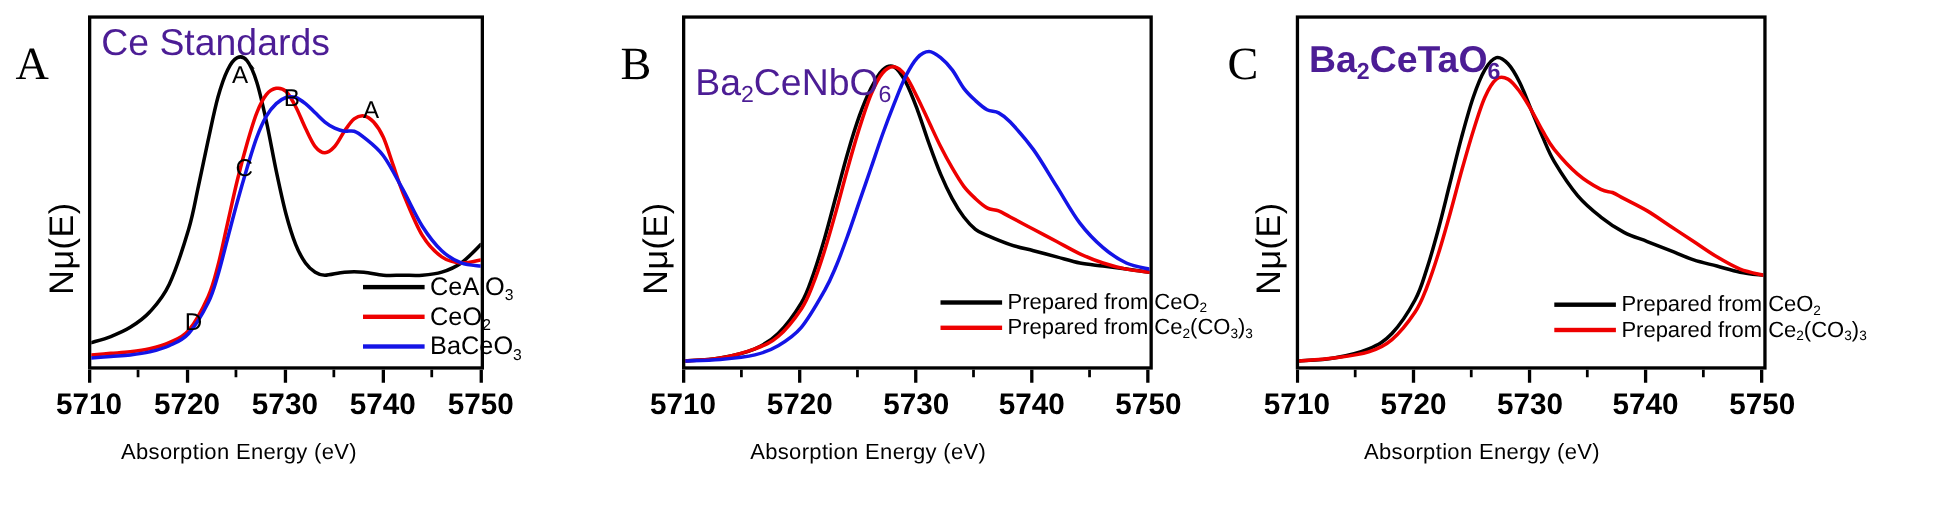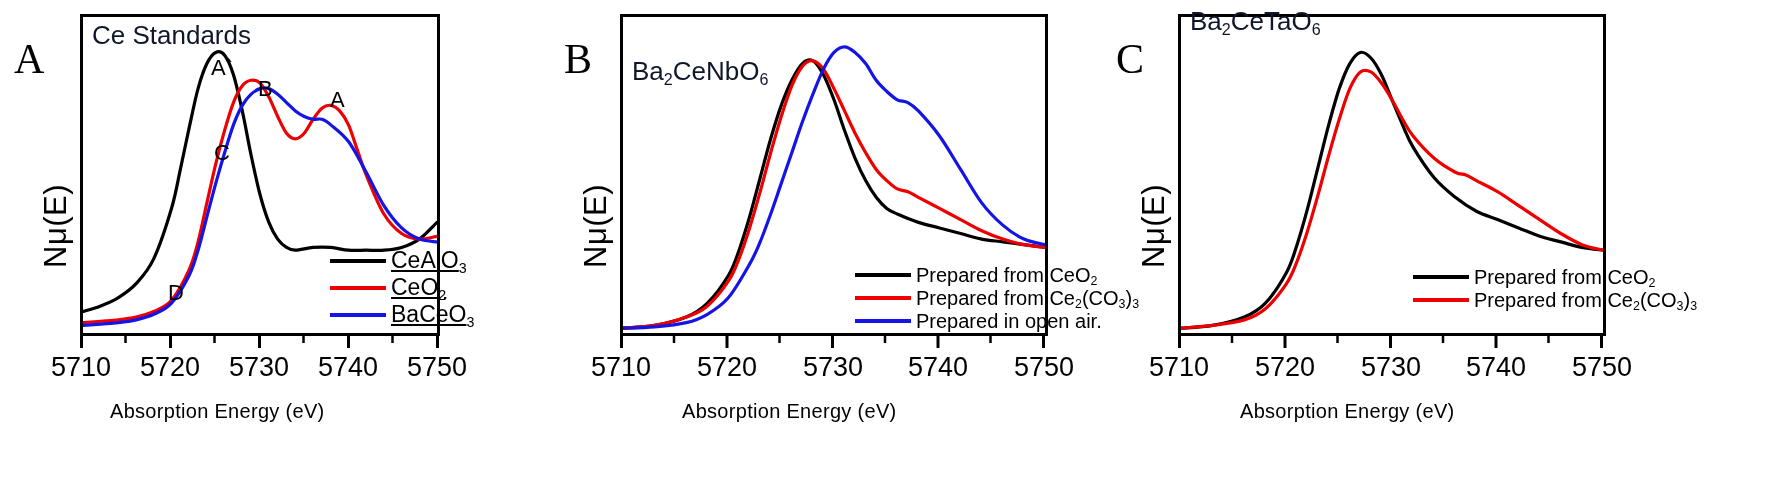--- a/index.html
+++ b/index.html
@@ -8,7 +8,7 @@
   .panel{position:absolute;top:0;height:482px;}
   .panel-letter{position:absolute;font-family:"Liberation Serif",serif;font-size:42px;color:#000;line-height:1;}
   .plot-box{position:absolute;border:3px solid #000;box-sizing:border-box;background:#fff;}
-  .panel-title{position:absolute;font-size:26px;color:#0f172a;white-space:nowrap;line-height:1;}
+  .panel-title{position:absolute;font-size:34px;color:#4c1d95;white-space:nowrap;line-height:1;}
   .panel-title sub{font-size:0.62em;vertical-align:baseline;position:relative;top:0.32em;}
   .axis-title{position:absolute;font-size:20px;color:#000;white-space:nowrap;letter-spacing:0.3px;}
   .ylabel{position:absolute;font-size:31px;color:#000;white-space:nowrap;

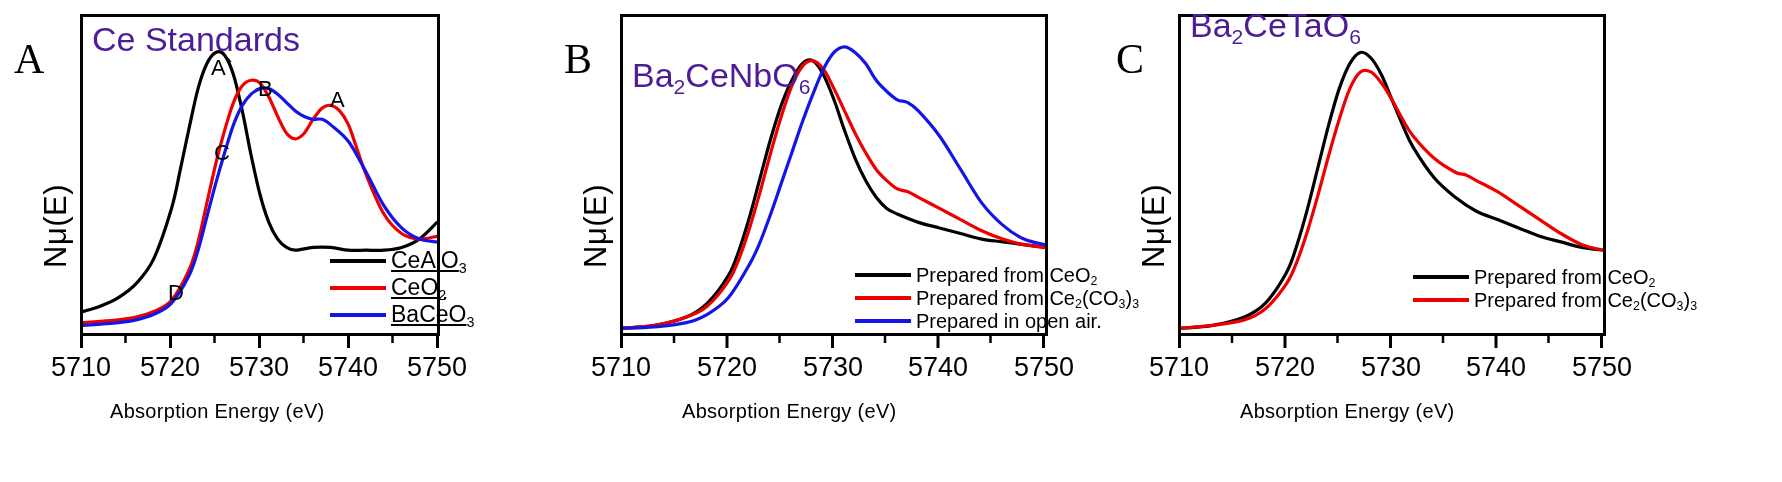--- a/index.html
+++ b/index.html
@@ -130,7 +130,7 @@
           <path d="M 0.00 311.21 C 5.27 310.75, 21.10 309.82, 31.65 308.43 C 42.20 307.04, 54.51 305.64, 63.30 302.86 C 72.09 300.07, 77.37 297.75, 84.40 291.71 C 91.43 285.68, 100.22 274.54, 105.50 266.64 C 110.78 258.75, 112.53 253.18, 116.05 244.36 C 119.57 235.54, 123.08 224.86, 126.60 213.71 C 130.12 202.57, 133.63 190.04, 137.15 177.50 C 140.67 164.96, 144.18 151.04, 147.70 138.50 C 151.22 125.96, 154.73 113.43, 158.25 102.29 C 161.77 91.14, 165.28 79.54, 168.80 71.64 C 172.32 63.75, 175.83 57.71, 179.35 54.93 C 182.87 52.14, 186.38 53.07, 189.90 54.93 C 193.42 56.79, 196.93 61.43, 200.45 66.07 C 203.97 70.71, 207.48 76.75, 211.00 82.79 C 214.52 88.82, 218.03 96.25, 221.55 102.29 C 225.07 108.32, 226.83 112.50, 232.10 119.00 C 237.38 125.50, 246.17 135.25, 253.20 141.29 C 260.23 147.32, 269.02 152.43, 274.30 155.21 C 279.58 158.00, 281.33 156.61, 284.85 158.00 C 288.37 159.39, 290.13 160.79, 295.40 163.57 C 300.67 166.36, 309.47 170.54, 316.50 174.71 C 323.53 178.89, 330.57 184.00, 337.60 188.64 C 344.63 193.29, 351.67 197.93, 358.70 202.57 C 365.73 207.21, 372.77 212.32, 379.80 216.50 C 386.83 220.68, 393.87 224.86, 400.90 227.64 C 407.93 230.43, 418.48 232.29, 422.00 233.21" fill="none" stroke="#ee0000" stroke-width="3.2" stroke-linecap="round" stroke-linejoin="round"></path>
         </svg>
     </div>
-    <div class="panel-title" style="left:24px;top:8px;">Ba<sub>2</sub>CeTaO<sub>6</sub></div>
+    <div class="panel-title" style="left:24px;top:37px;font-weight:bold;">Ba<sub>2</sub>CeTaO<sub>6</sub></div>
     <div class="ylabel" style="left:-30px;top:268px;">Nμ(E)</div>
     <div class="axis-title" style="left:74px;top:400px;">Absorption Energy (eV)</div>
     <svg class="ticks" style="position:absolute;left:12px;top:336px;" width="430" height="14">

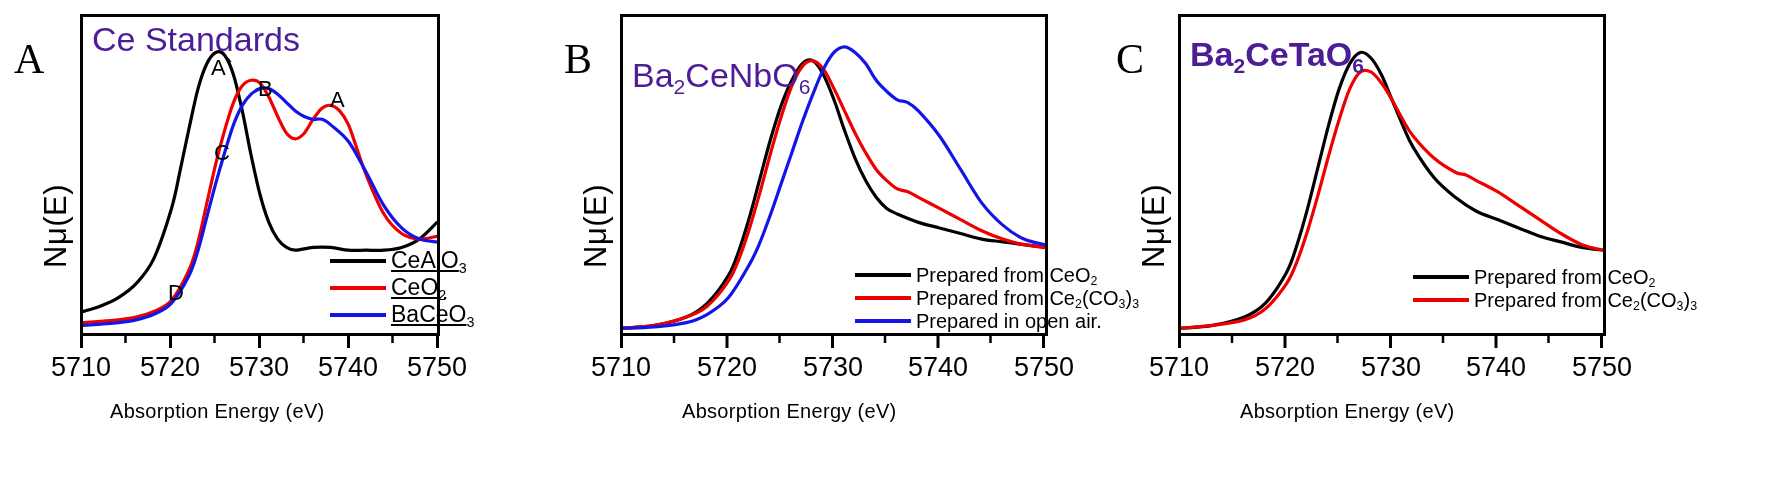--- a/index.html
+++ b/index.html
@@ -21,7 +21,7 @@
   .legend-text{font-size:20px;color:#000;line-height:1;}
   .legend-text sub{font-size:0.62em;vertical-align:baseline;position:relative;top:0.32em;}
   .legend-a .legend-text{font-size:23px;}
-  .legend-a .legend-row{height:27px;text-decoration:underline;}
+  .legend-a .legend-row{height:27px;}
   svg{display:block;}
 </style>
 </head>

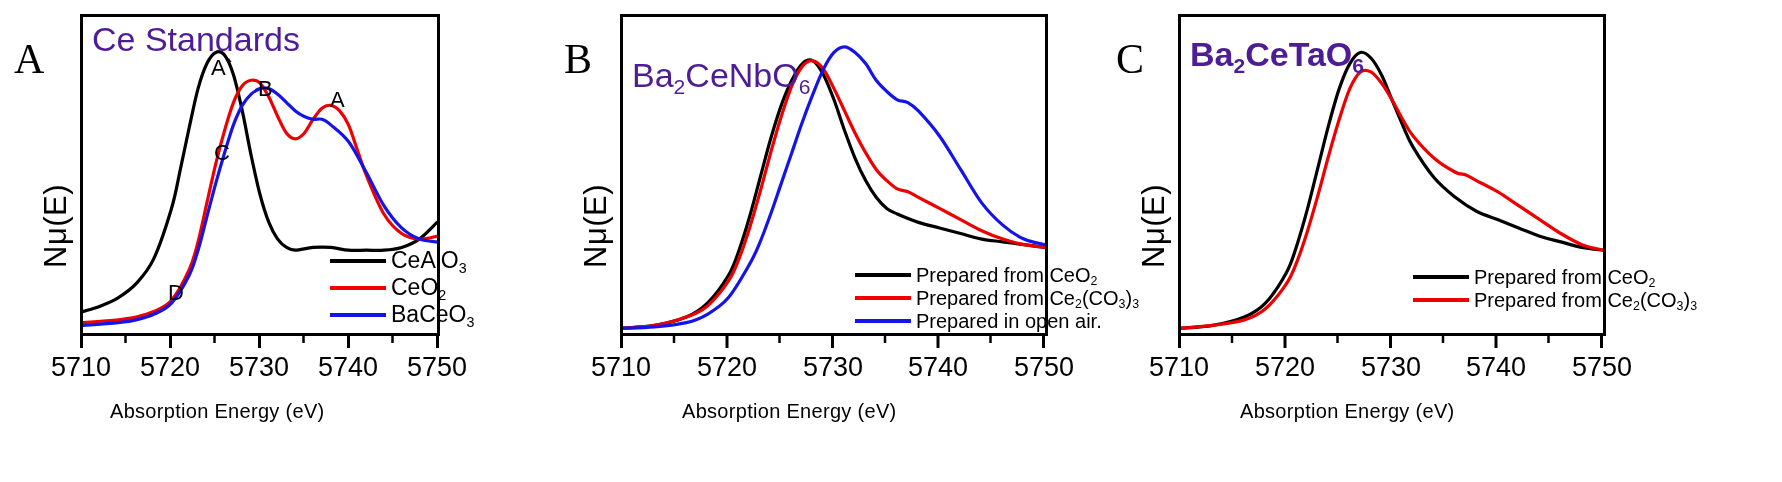--- a/index.html
+++ b/index.html
@@ -115,10 +115,6 @@
         <span class="legend-swatch" style="background:#ee0000;"></span>
         <span class="legend-text">Prepared from Ce<sub>2</sub>(CO<sub>3</sub>)<sub>3</sub></span>
       </div>
-      <div class="legend-row">
-        <span class="legend-swatch" style="background:#1414e6;"></span>
-        <span class="legend-text">Prepared in open air.</span>
-      </div>
     </div>
   </div>
 

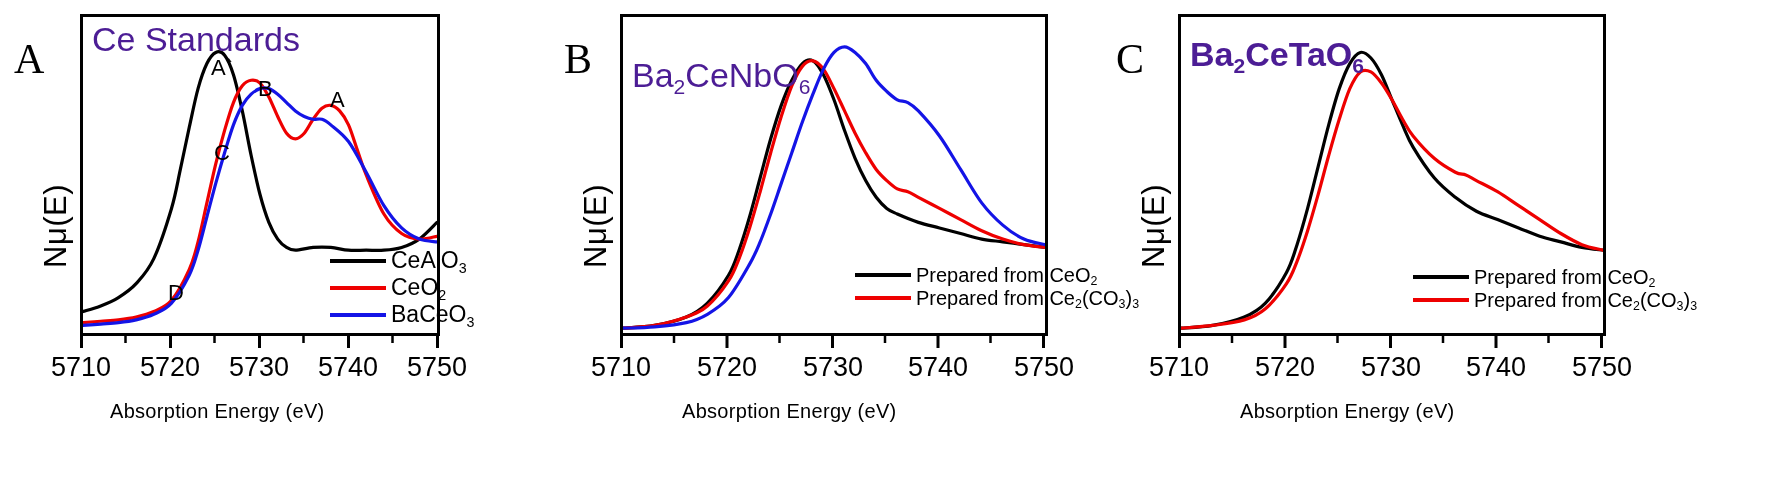--- a/index.html
+++ b/index.html
@@ -13,7 +13,7 @@
   .axis-title{position:absolute;font-size:20px;color:#000;white-space:nowrap;letter-spacing:0.3px;}
   .ylabel{position:absolute;font-size:31px;color:#000;white-space:nowrap;
           transform-origin:0 0;transform:rotate(-90deg);letter-spacing:0.5px;}
-  .tick-label{position:absolute;font-size:27px;color:#000;white-space:nowrap;transform:translateX(-50%);}
+  .tick-label{position:absolute;font-size:27px;color:#000;white-space:nowrap;transform:translateX(-50%);font-weight:bold;}
   .peak-label{position:absolute;font-size:22px;color:#000;white-space:nowrap;}
   .legend{position:absolute;}
   .legend-row{display:flex;align-items:center;height:23px;white-space:nowrap;}

